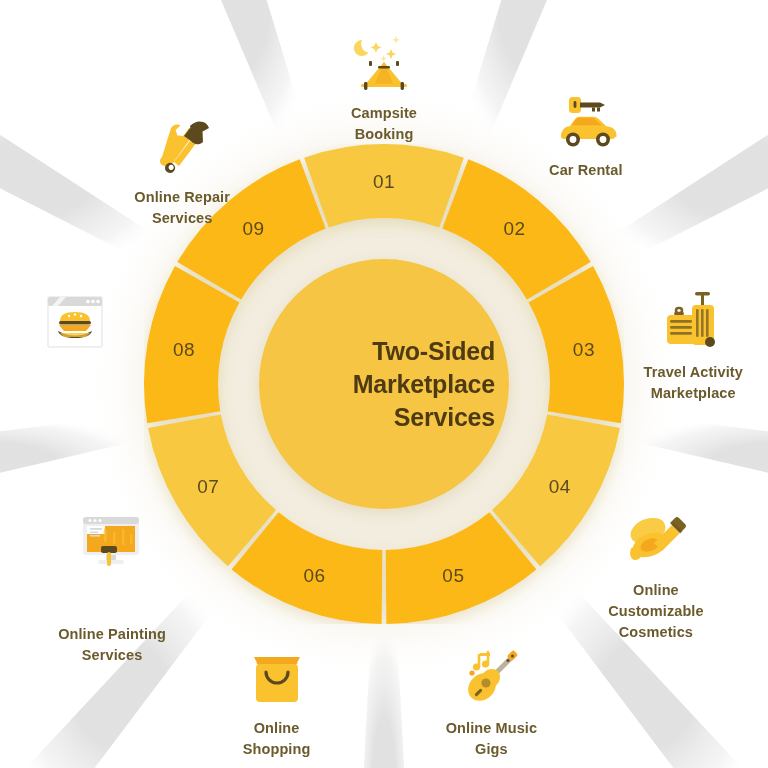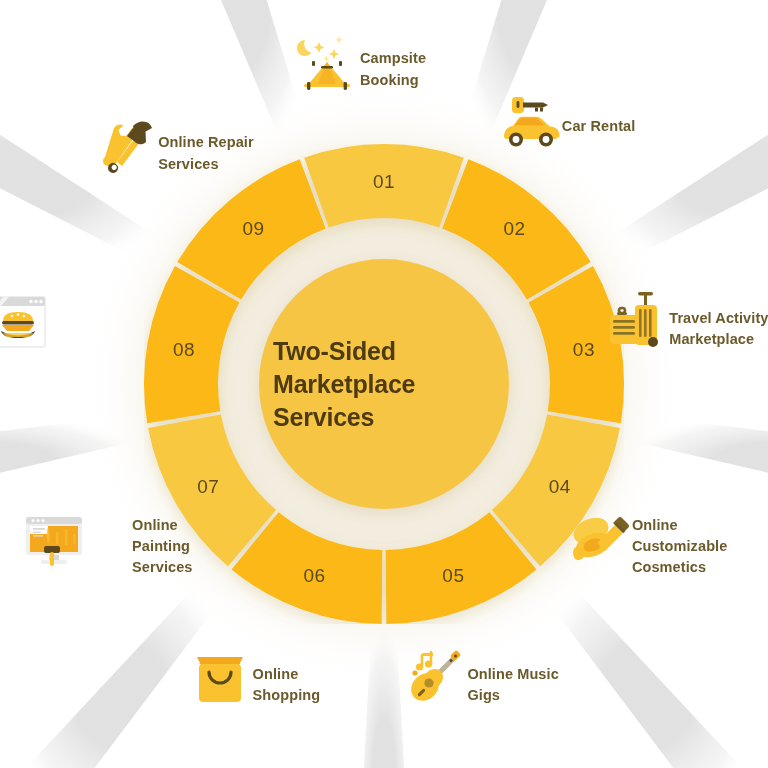--- a/index.html
+++ b/index.html
@@ -81,8 +81,9 @@
     position: absolute;
     width: 180px;
     margin-left: -90px;
+    text-align: center;
     display: flex;
-    flex-direction: row;
+    flex-direction: column;
     align-items: center;
   }
   .node-icon {

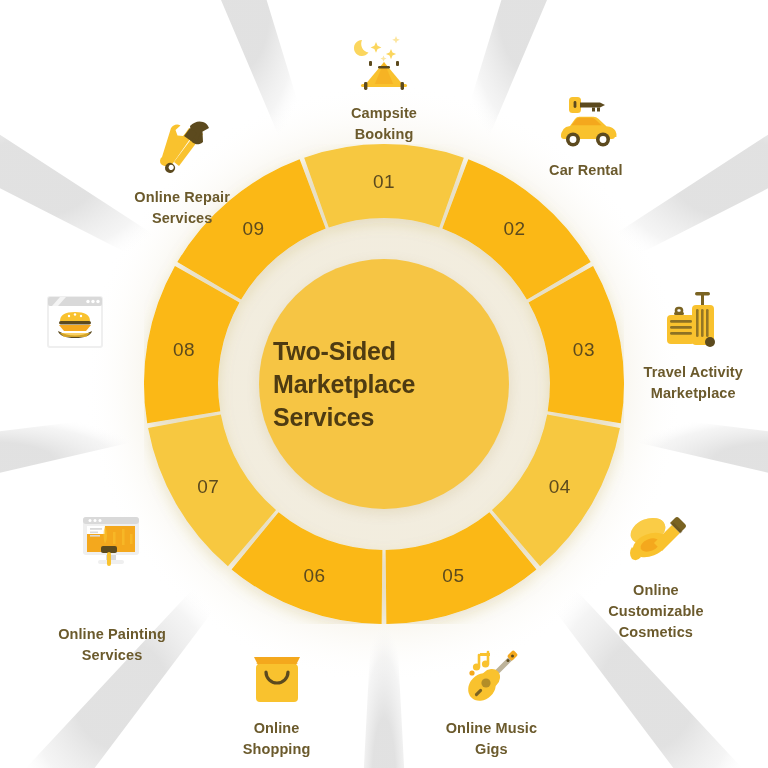--- a/index.html
+++ b/index.html
@@ -66,7 +66,7 @@
     box-shadow: 0 4px 14px rgba(150,110,10,0.13);
   }
   .hub-title {
-    text-align: left;
+    text-align: right;
     color: #4e3b12;
     font-size: 25px;
     line-height: 1.32;

